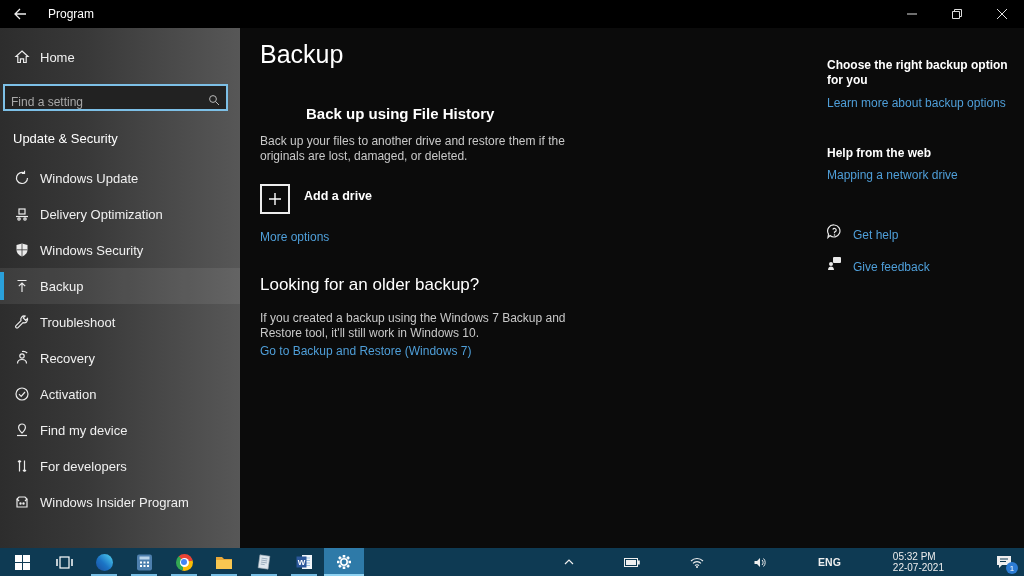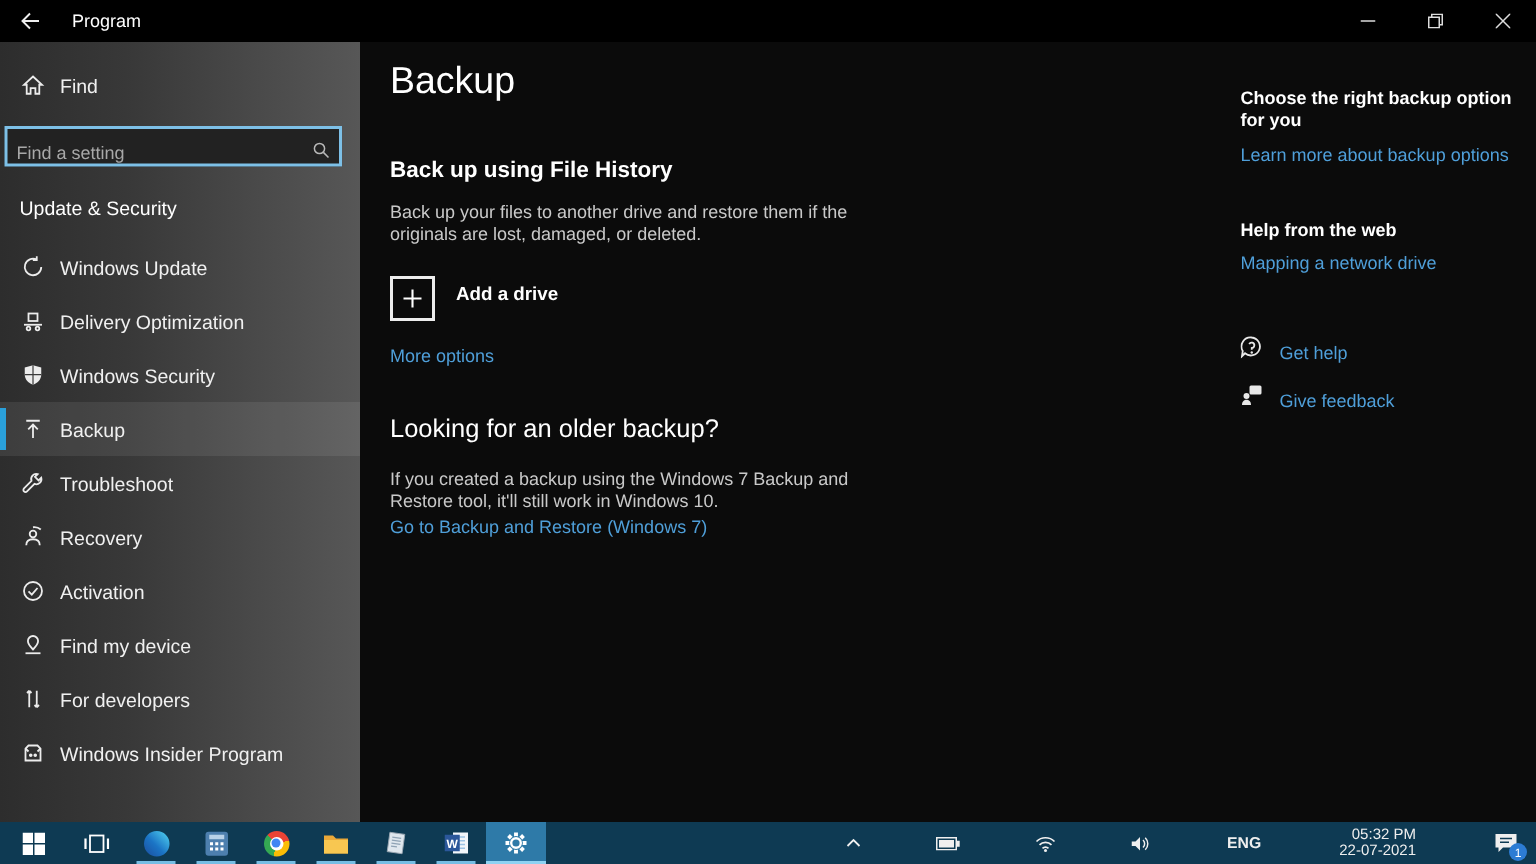--- a/index.html
+++ b/index.html
@@ -122,7 +122,7 @@
             <path d="M8 2 L14 7.5 H12.2 V13.5 H9.6 V9.8 H6.4 V13.5 H3.8 V7.5 H2 Z"></path>
           </svg>
       </span>
-      <span>Find</span>
+      <span>Home</span>
     </div>
 
     <div class="searchbox">

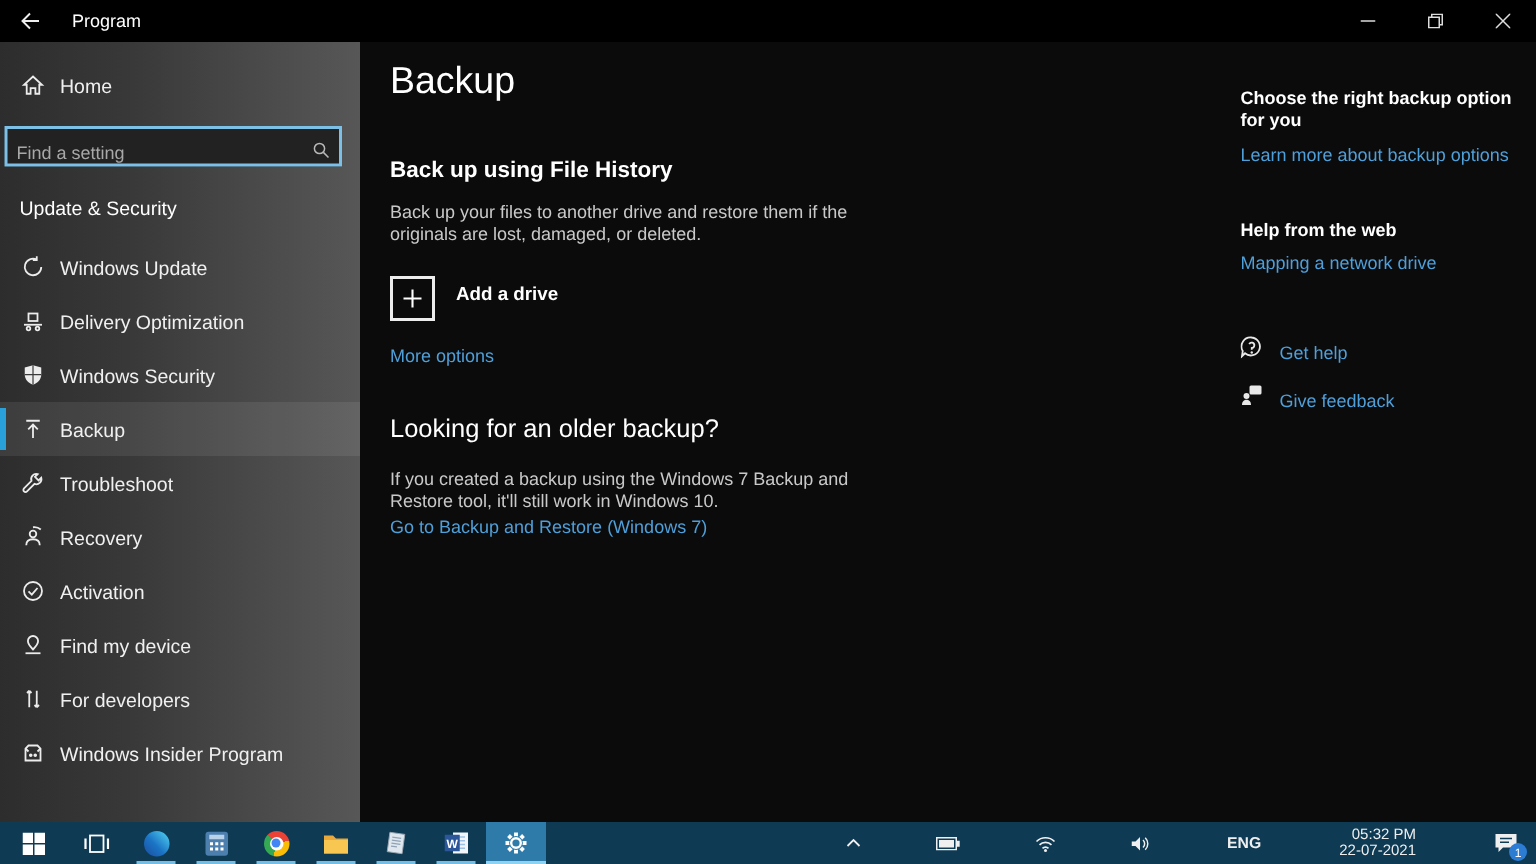--- a/index.html
+++ b/index.html
@@ -41,7 +41,7 @@
   .content{position:absolute;top:28px;left:240px;width:784px;height:520px;background:var(--content-bg);color:#fff;}
   .main-col{position:absolute;left:20px;top:12px;width:350px;}
   .page-title{font-size:25px;font-weight:300;color:#fff;}
-  .section-h{margin-top:36px;font-size:15px;font-weight:bold;color:#fff;}
+  .section-h{margin-top:36px;font-size:15px;font-weight:bold;color:#fff;margin-left:46px;}
   .body-txt{margin-top:12px;font-size:12px;line-height:15px;color:#c9c9c9;width:335px;}
   .add-drive{margin-top:20px;display:flex;align-items:flex-start;gap:14px;cursor:pointer;}
   .plus-box{width:30px;height:30px;border:2px solid #ededed;display:flex;align-items:center;justify-content:center;}

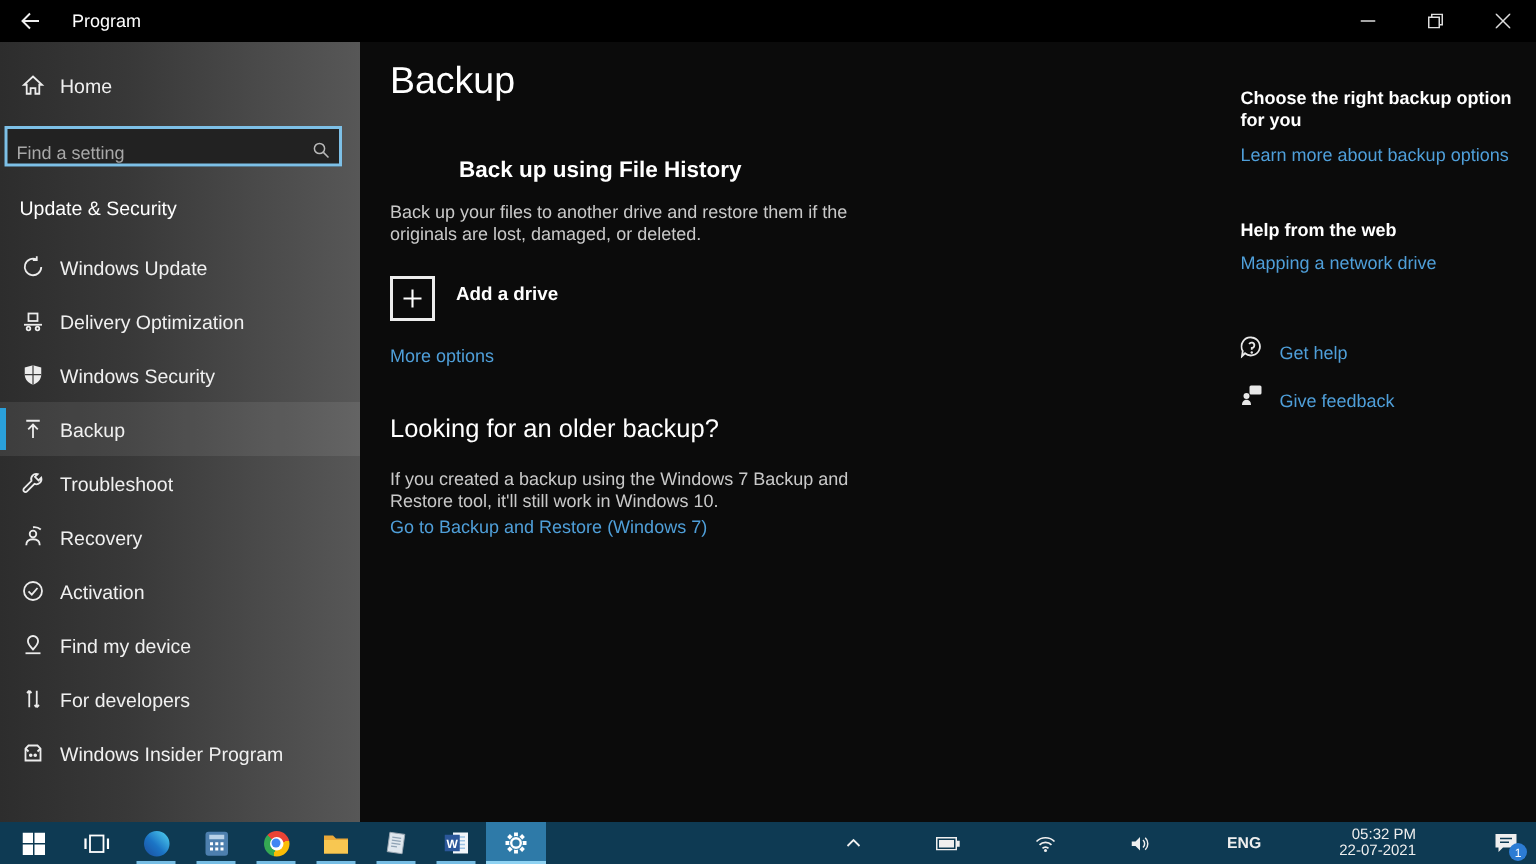--- a/index.html
+++ b/index.html
@@ -75,7 +75,7 @@
   .tray-item{display:flex;align-items:center;justify-content:center;height:28px;padding:0 7px;cursor:pointer;color:#eee;margin-left:36px;}
   .tray svg{fill:#efefef;}
   .lang{font-size:10.5px;font-weight:bold;padding:0 8px;}
-  .clock{font-size:10px;line-height:11px;text-align:right;padding:0 8px;}
+  .clock{font-size:10px;line-height:11px;text-align:left;padding:0 8px;}
   .notif{position:relative;padding:0 12px 0 8px;}
   .badge{position:absolute;right:6px;bottom:2px;width:12px;height:12px;border-radius:50%;background:#2c7cd4;color:#fff;font-size:8px;display:flex;align-items:center;justify-content:center;}
 

